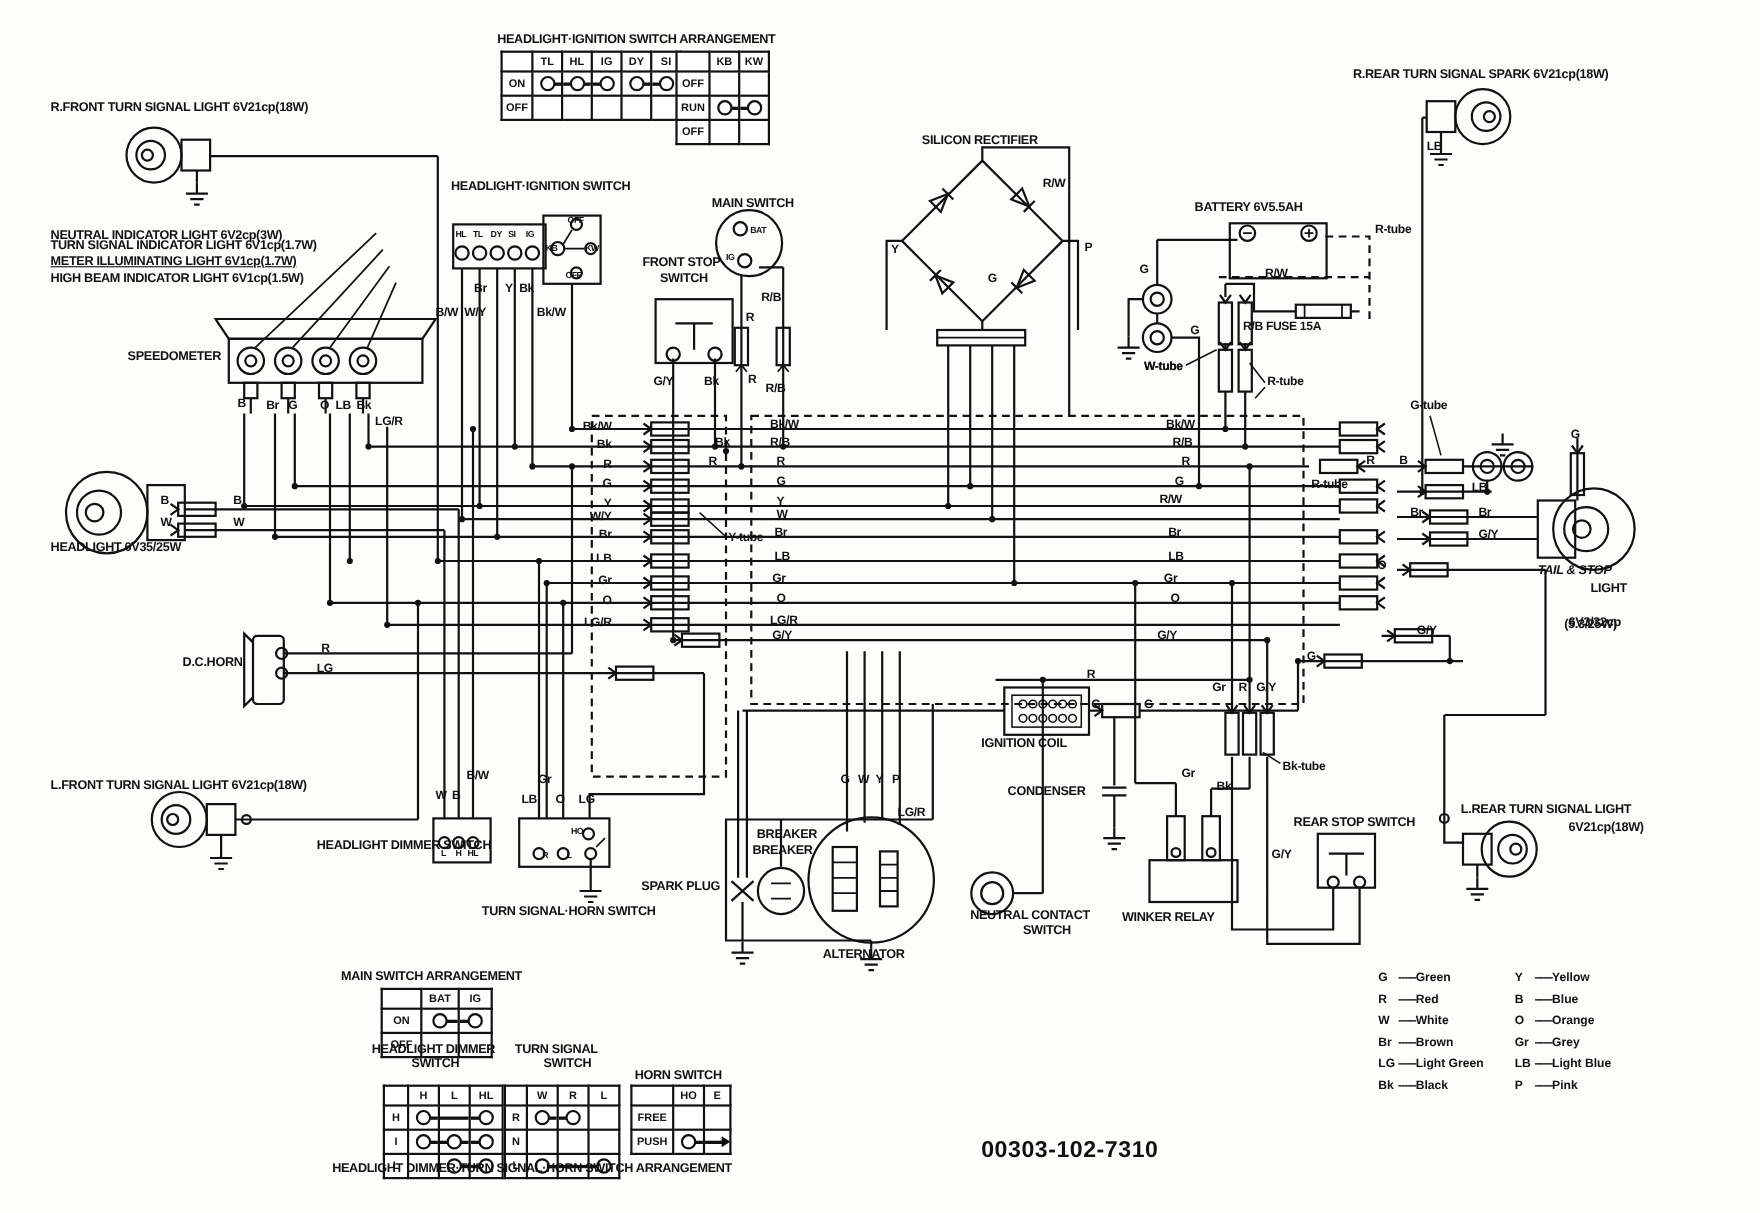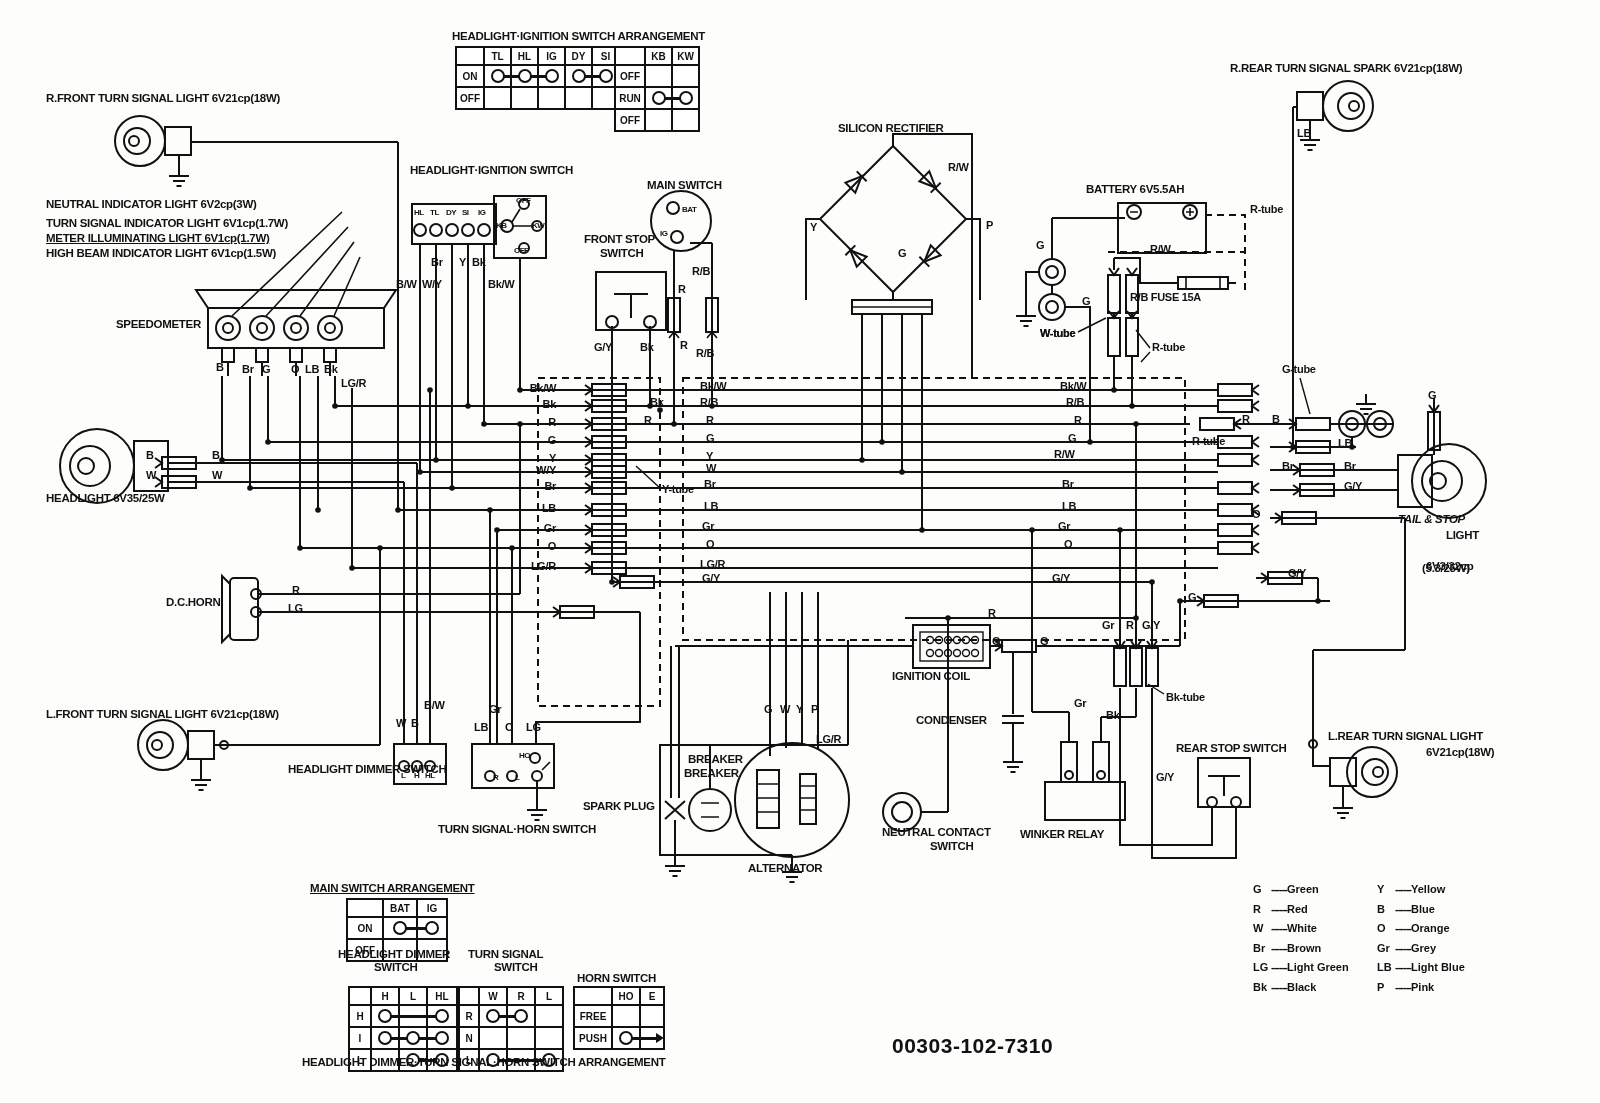--- a/index.html
+++ b/index.html
@@ -368,7 +368,7 @@
 
   <div id="labels">
       <div class="lbl t" style="left: 46px; top: 92px;">R.FRONT TURN SIGNAL LIGHT 6V21cp(18W)</div>
-      <div class="lbl t" style="left: 46px; top: 198px;">NEUTRAL INDICATOR LIGHT 6V2cp(3W)</div>
+      <div class="lbl t" style="left: 46px; top: 208px;">NEUTRAL INDICATOR LIGHT 6V2cp(3W)</div>
       <div class="lbl t" style="left: 46px; top: 217px;">TURN SIGNAL INDICATOR LIGHT 6V1cp(1.7W)</div>
       <div class="lbl t" style="left: 46px; top: 232px; text-decoration: underline;">METER ILLUMINATING LIGHT 6V1cp(1.7W)</div>
       <div class="lbl t" style="left: 46px; top: 247px;">HIGH BEAM INDICATOR LIGHT 6V1cp(1.5W)</div>

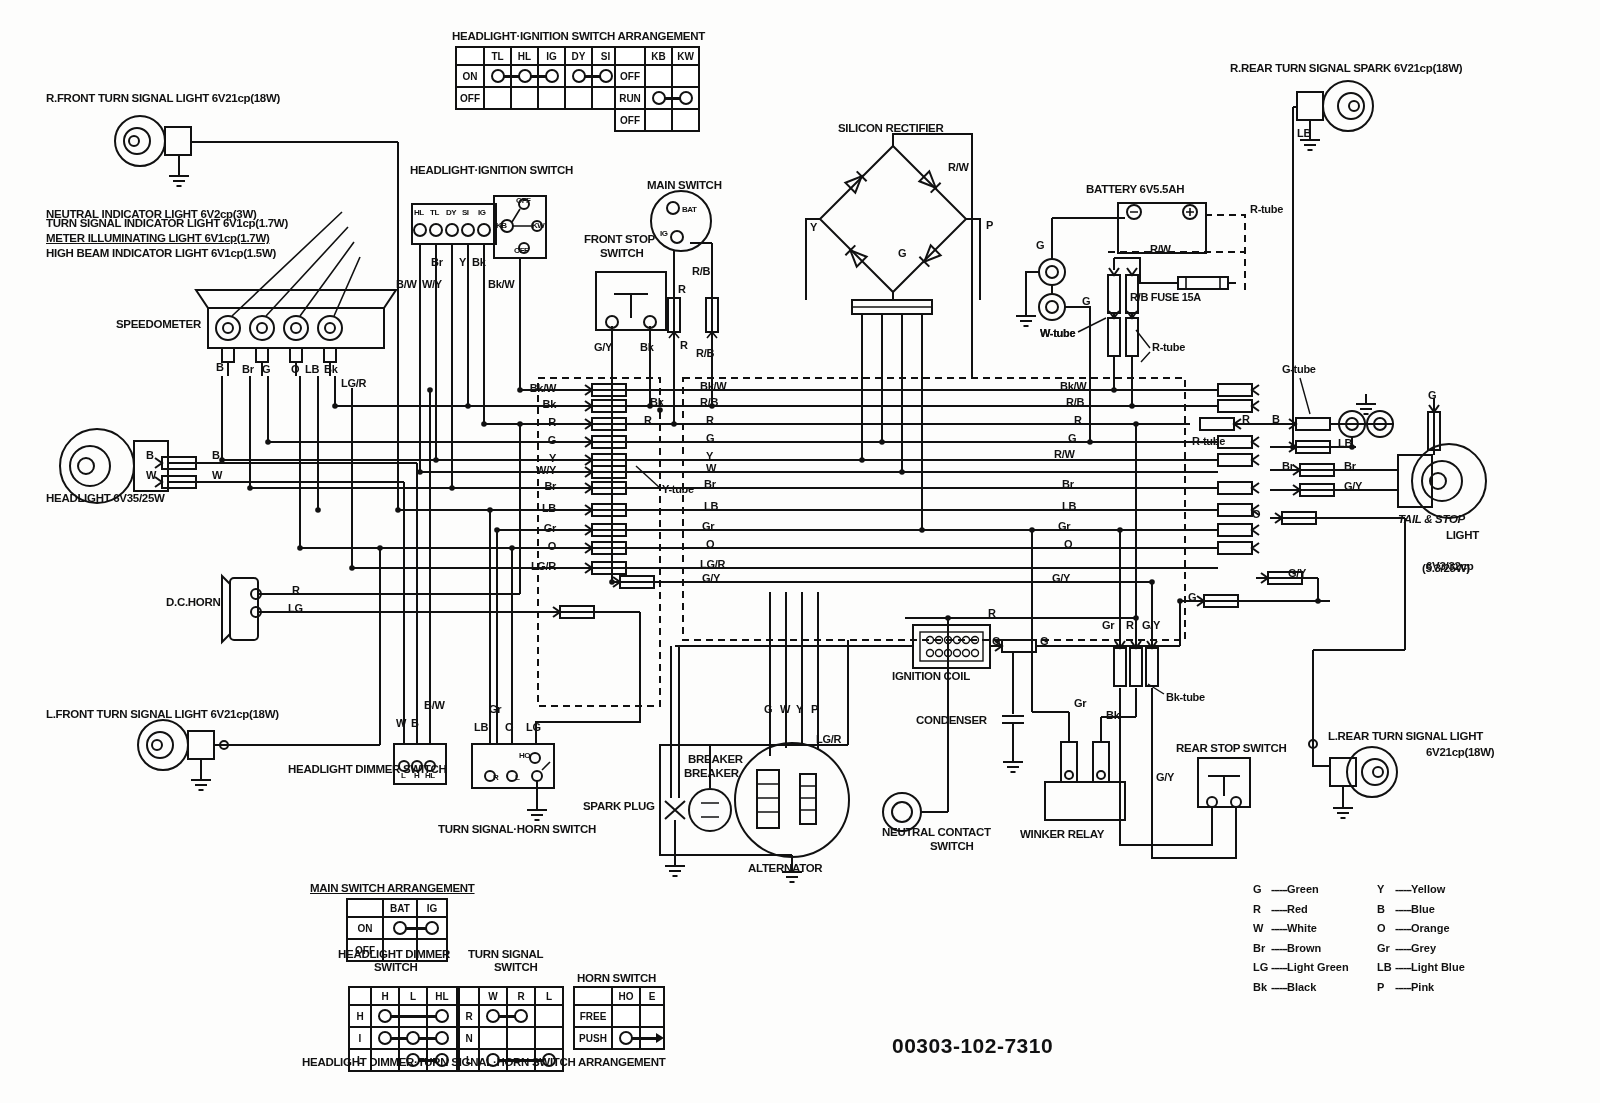--- a/index.html
+++ b/index.html
@@ -595,7 +595,7 @@
   </tbody>
     </table>
 
-  <div class="lbl t" style="left:310px;top:882px;text-decoration:underline;">MAIN SWITCH ARRANGEMENT</div>
+  <div class="lbl t" style="left:310px;top:882px;">MAIN SWITCH ARRANGEMENT</div>
   <table class="arr" style="left:346px;top:898px;">
     <colgroup>
         <col style="width:36px">

